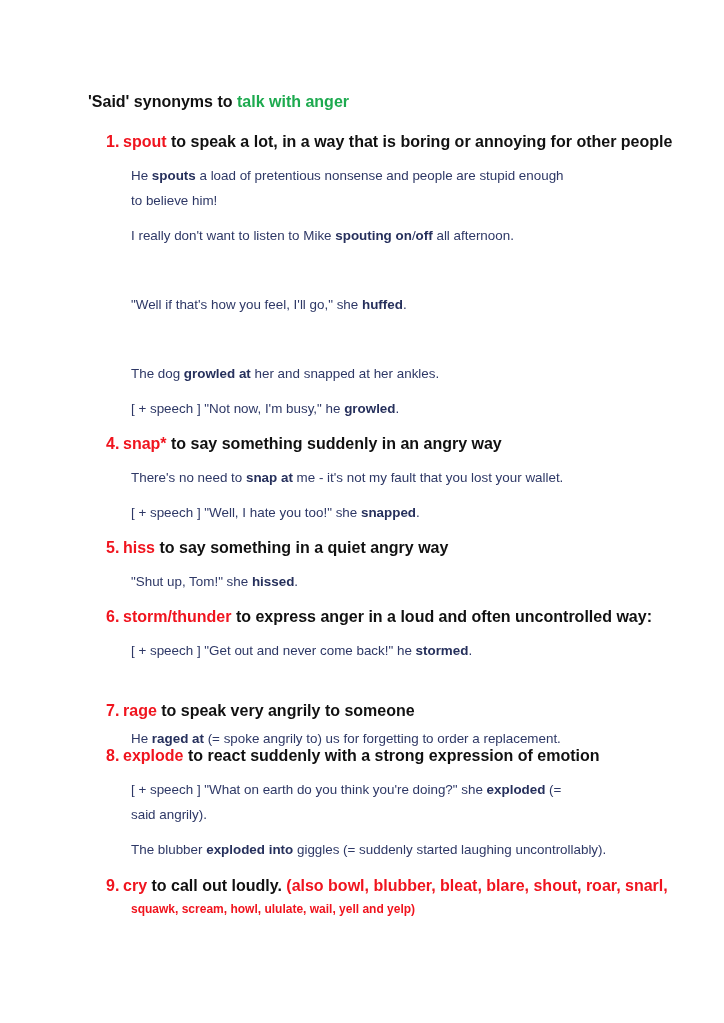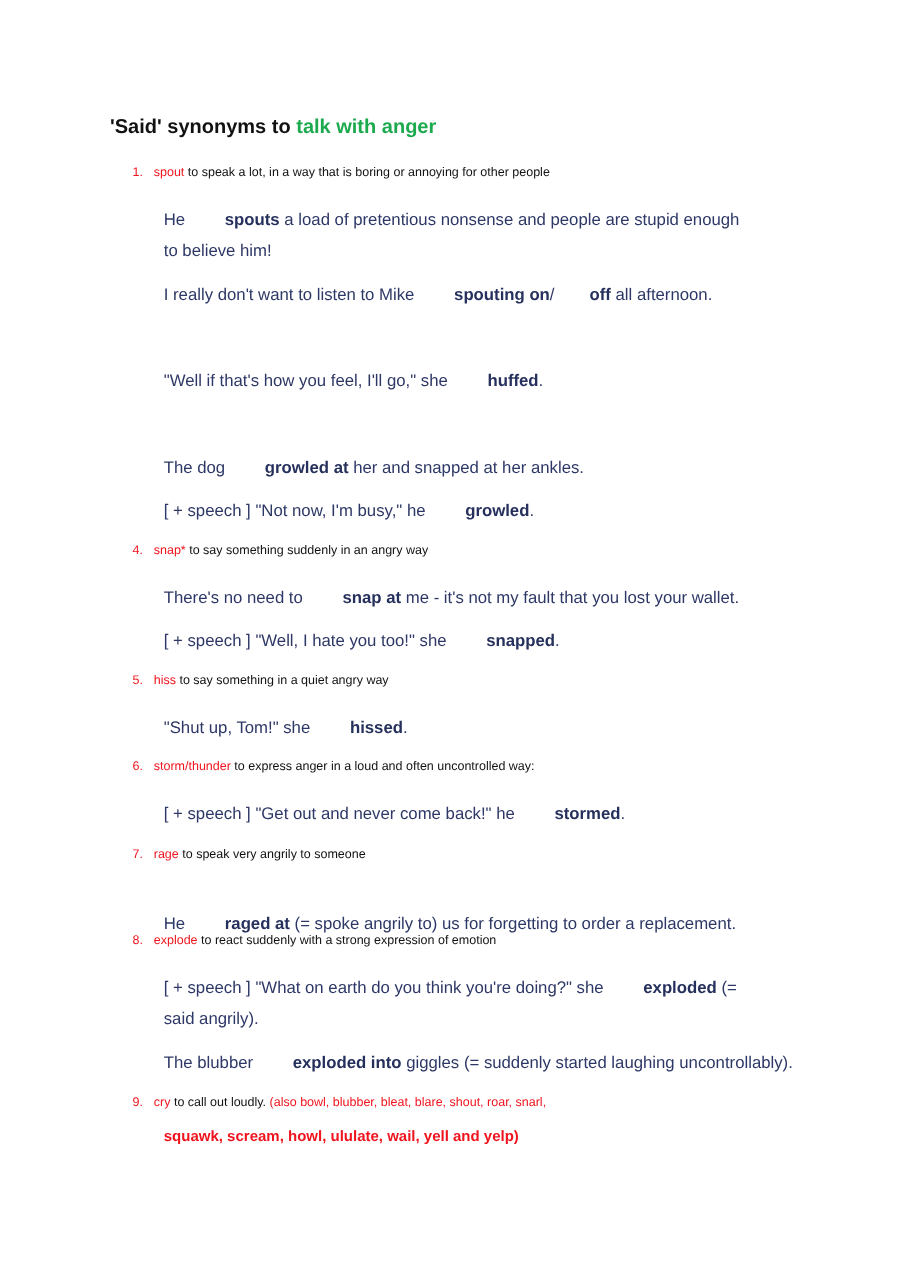--- a/index.html
+++ b/index.html
@@ -15,7 +15,7 @@
     .title .accent { color: #1daa4f; }
     .term {
       position: absolute; left: 106px;
-      font-size: 10px; font-weight: normal; color: #111111; white-space: nowrap;
+      font-size: 16px; font-weight: bold; color: #111111; white-space: nowrap;
     }
     .term .num, .term .word, .term .also { color: #f0141e; }
     .term .num { display: inline-block; width: 17px; }

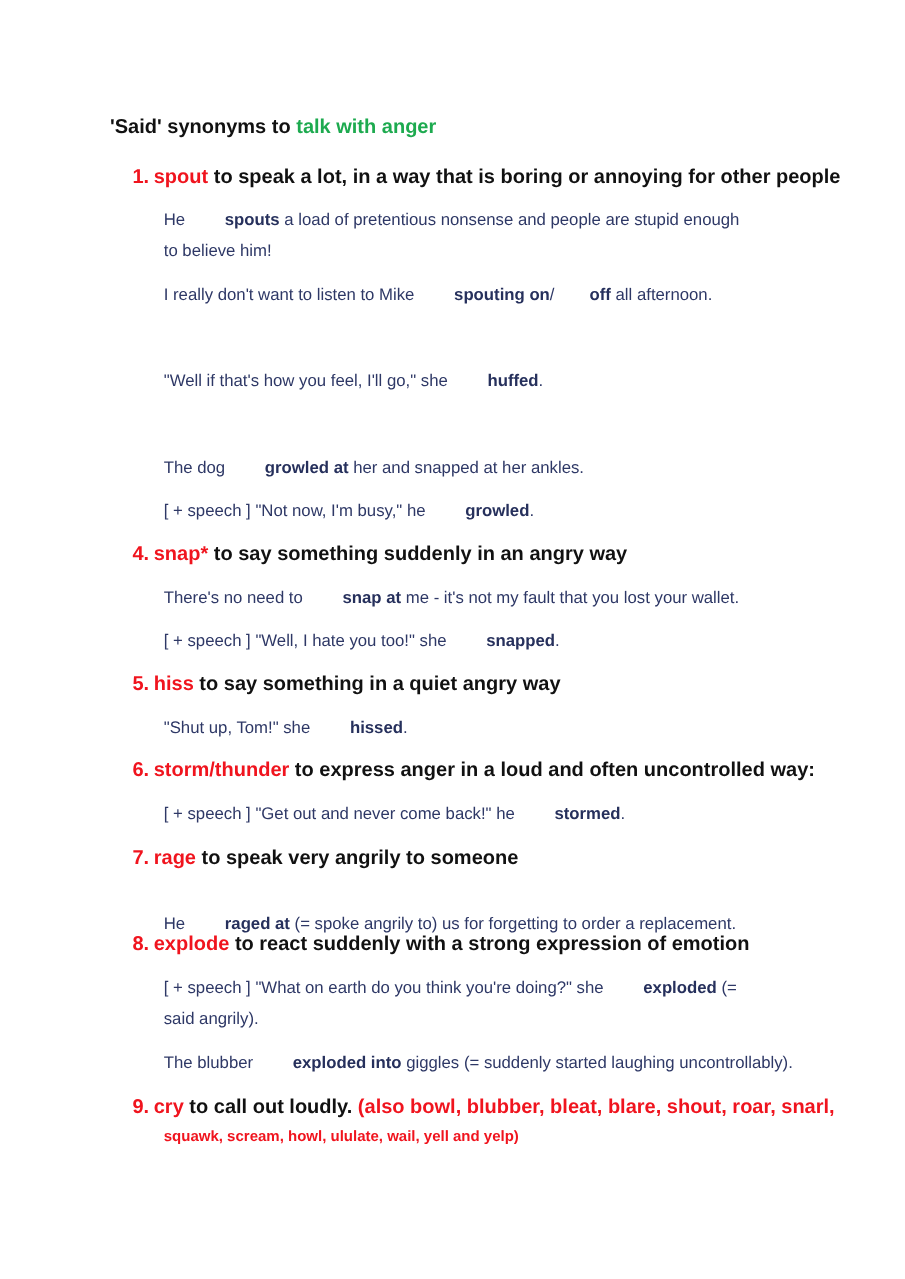--- a/index.html
+++ b/index.html
@@ -23,7 +23,7 @@
       position: absolute; left: 131px;
       font-size: 13.4px; color: #2e3866; white-space: nowrap;
     }
-    .ex b { color: #26305c; margin-left: 28px; }
+    .ex b { color: #26305c; }
     .cont { position: absolute; left: 131px; font-size: 12px; font-weight: bold; white-space: nowrap; color: #f0141e; }
   </style>
 </head>

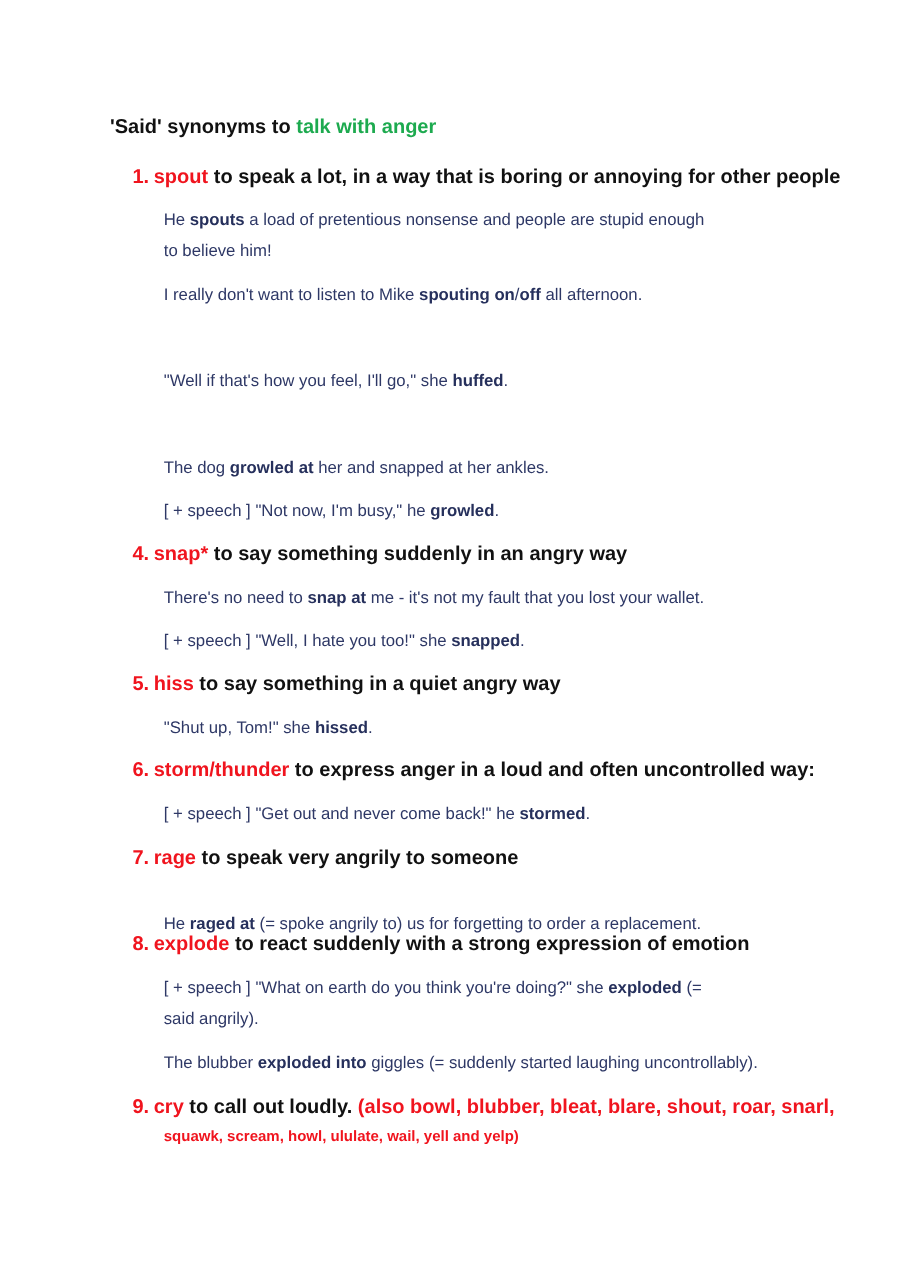--- a/index.html
+++ b/index.html
@@ -83,7 +83,7 @@
     <span>[ + speech ] "Get out and never come back!" he </span><b>stormed</b><span>.</span>
   </div>
 
-  <div class="term" style="top:678px">
+  <div class="term" style="top:702px">
     <span class="num">7.</span><span class="word">rage</span><span> to speak very angrily to someone</span>
   </div>
   <div class="ex" style="top:731px">

